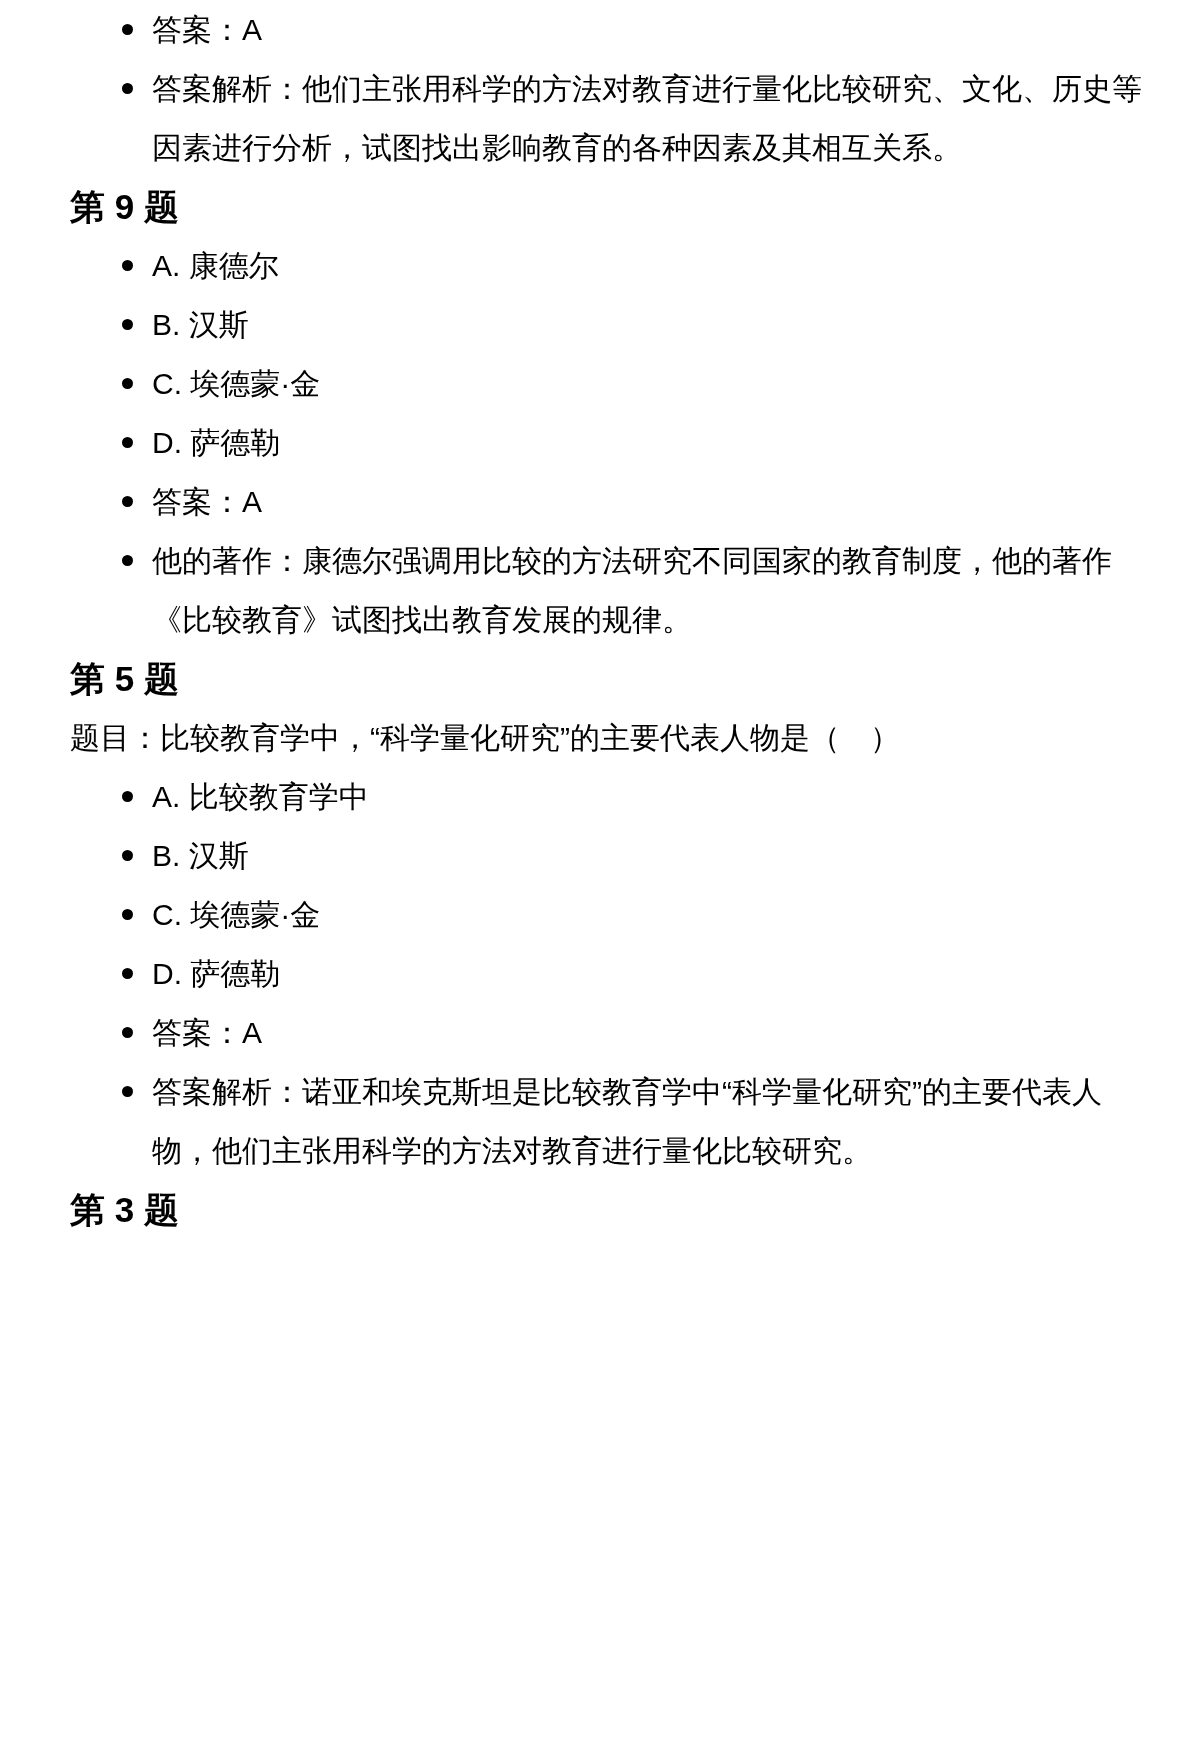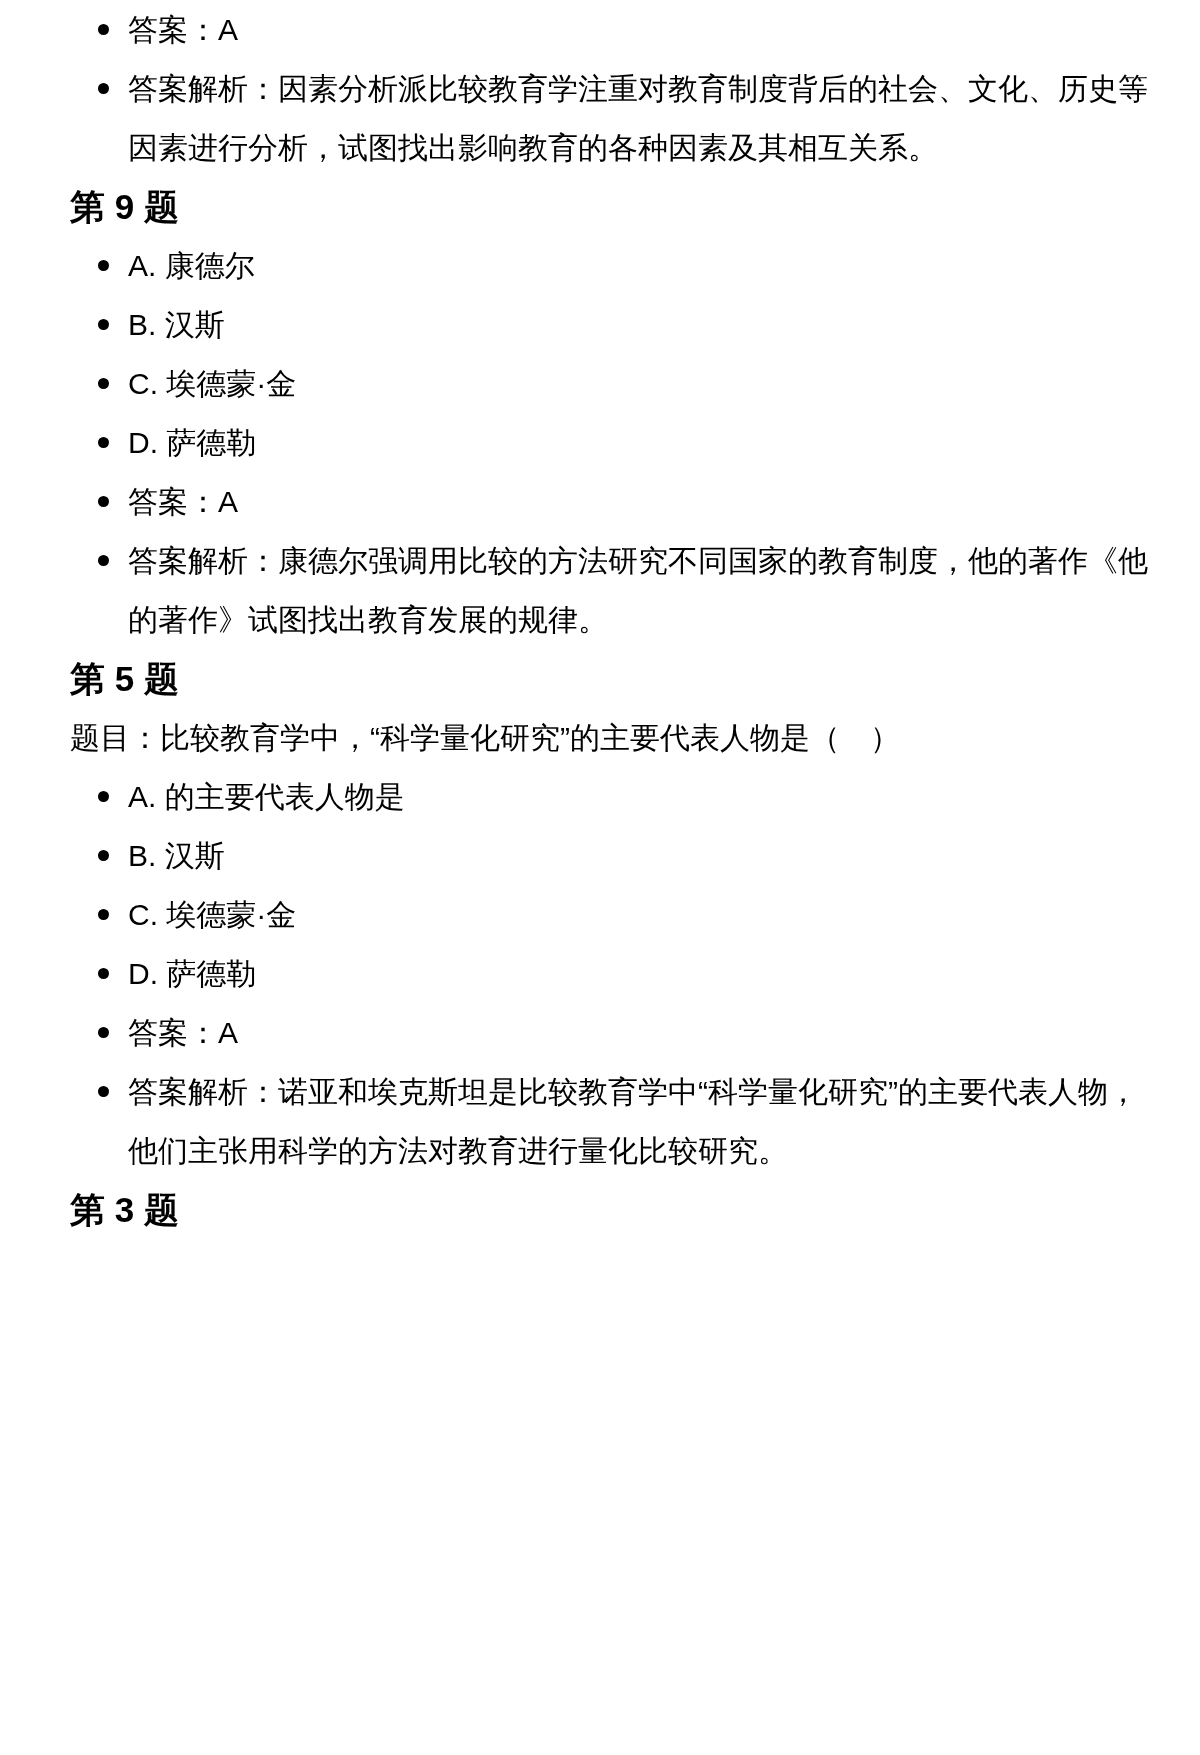--- a/index.html
+++ b/index.html
@@ -34,6 +34,7 @@
   }
   ul.q-list > li {
     position: relative;
+    margin-left: 24px;
   }
   ul.q-list > li::before {
     content: "";

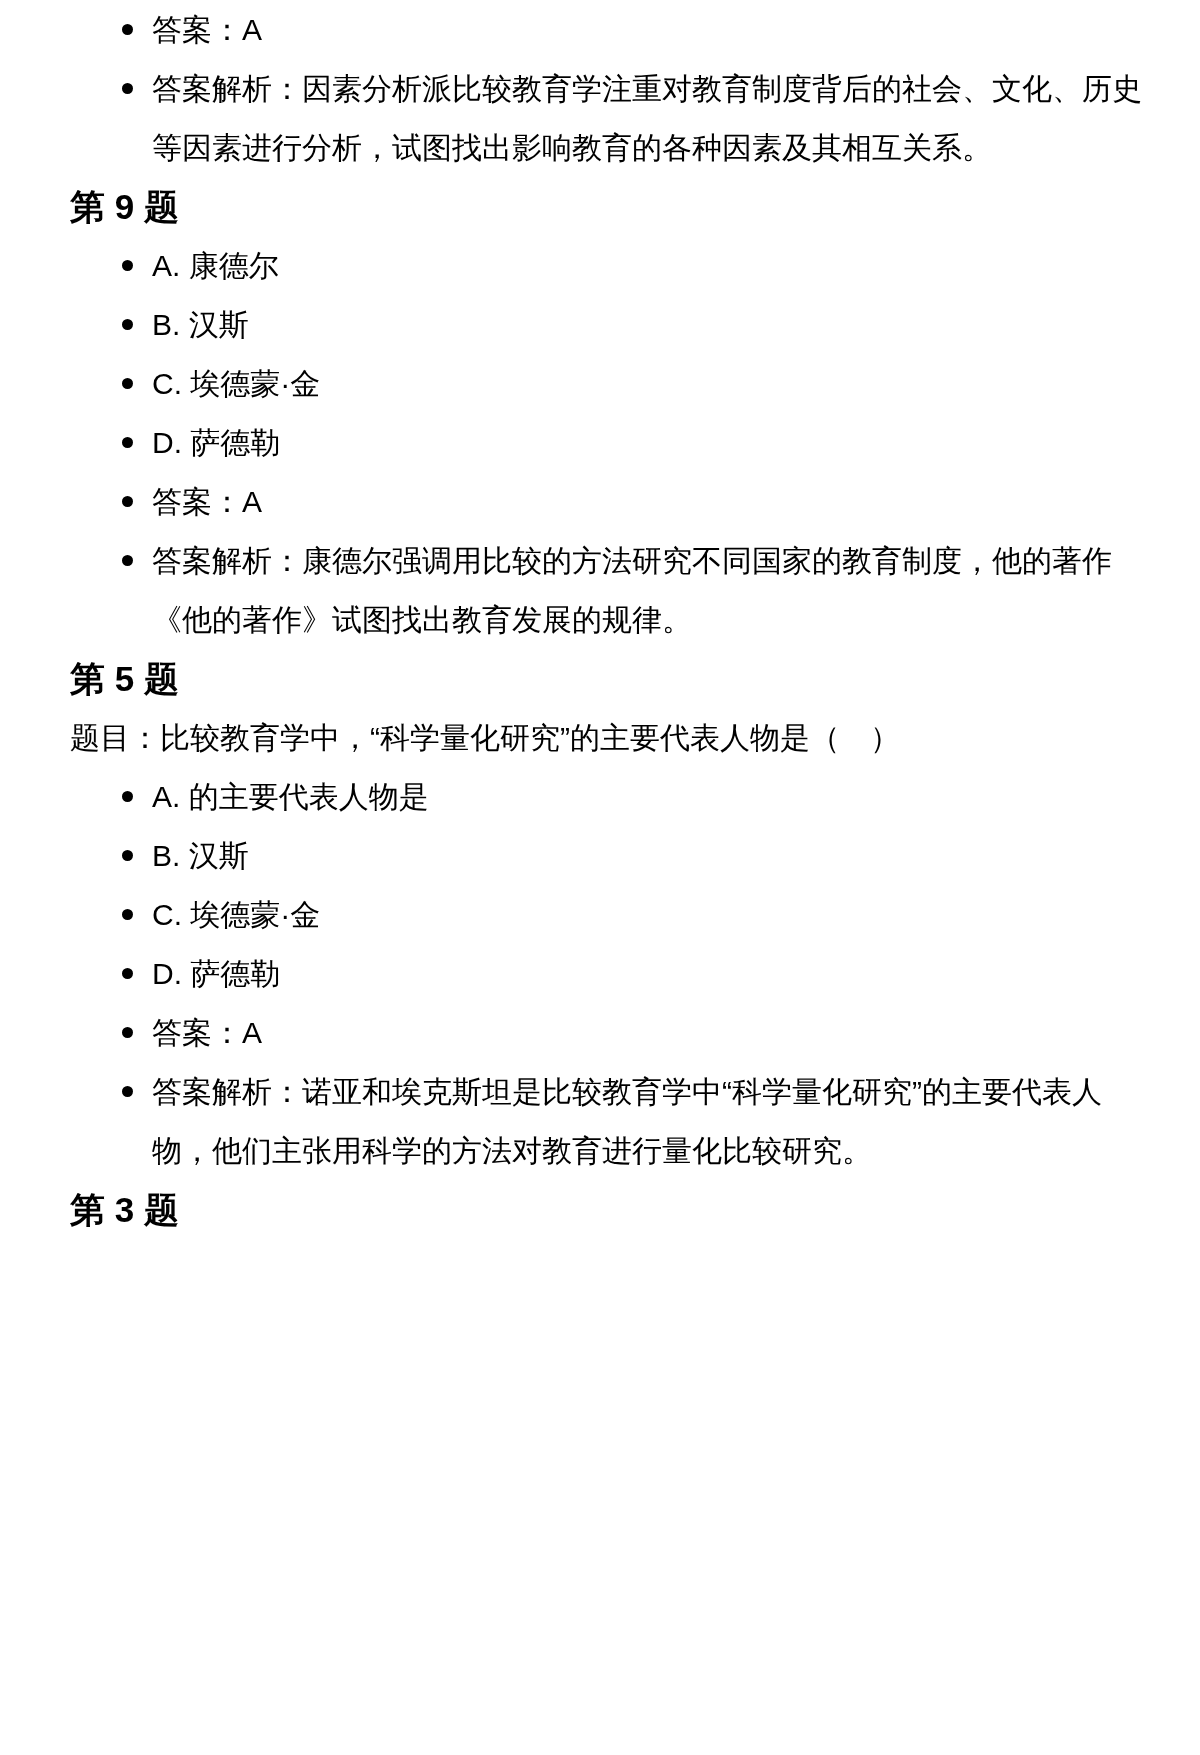--- a/index.html
+++ b/index.html
@@ -72,7 +72,7 @@
 
   <ul class="q-list mt-list-first">
     <li>答案：A</li>
-    <li>答案解析：因素分析派比较教育学注重对教育制度背后的社会、文化、历史等因素进行分析，试图找出影响教育的各种因素及其相互关系。</li>
+    <li>答案解析：他们主张用科学的方法对教育进行量化比较研究、文化、历史等因素进行分析，试图找出影响教育的各种因素及其相互关系。</li>
   </ul>
 
   <h3 class="q-title mt-h4">第 9 题</h3>

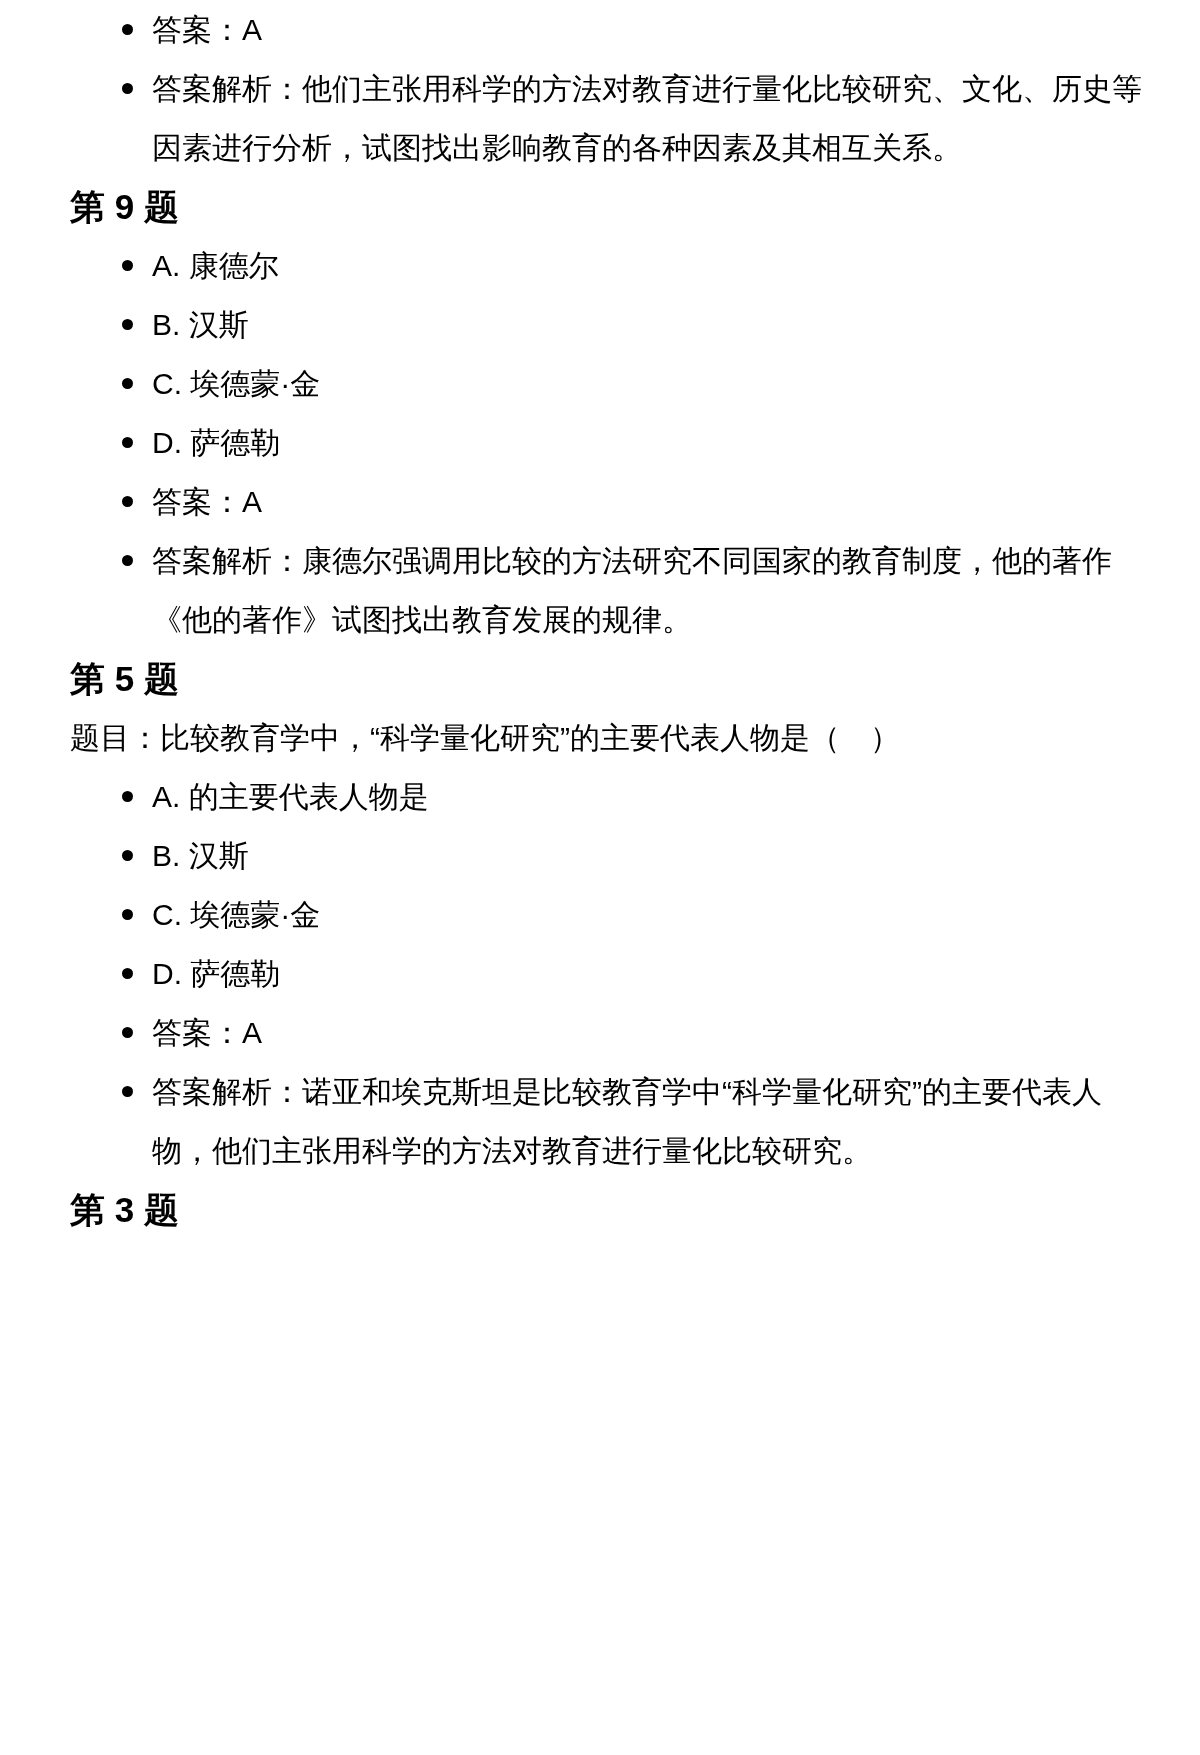--- a/index.html
+++ b/index.html
@@ -82,7 +82,7 @@
     <li>C. 埃德蒙·金</li>
     <li>D. 萨德勒</li>
     <li>答案：A</li>
-    <li>答案解析：康德尔强调用比较的方法研究不同国家的教育制度，他的著作《他的著作》试图找出教育发展的规律。</li>
+    <li>他的著作：康德尔强调用比较的方法研究不同国家的教育制度，他的著作《比较教育》试图找出教育发展的规律。</li>
   </ul>
 
   <h3 class="q-title mt-h5">第 5 题</h3>

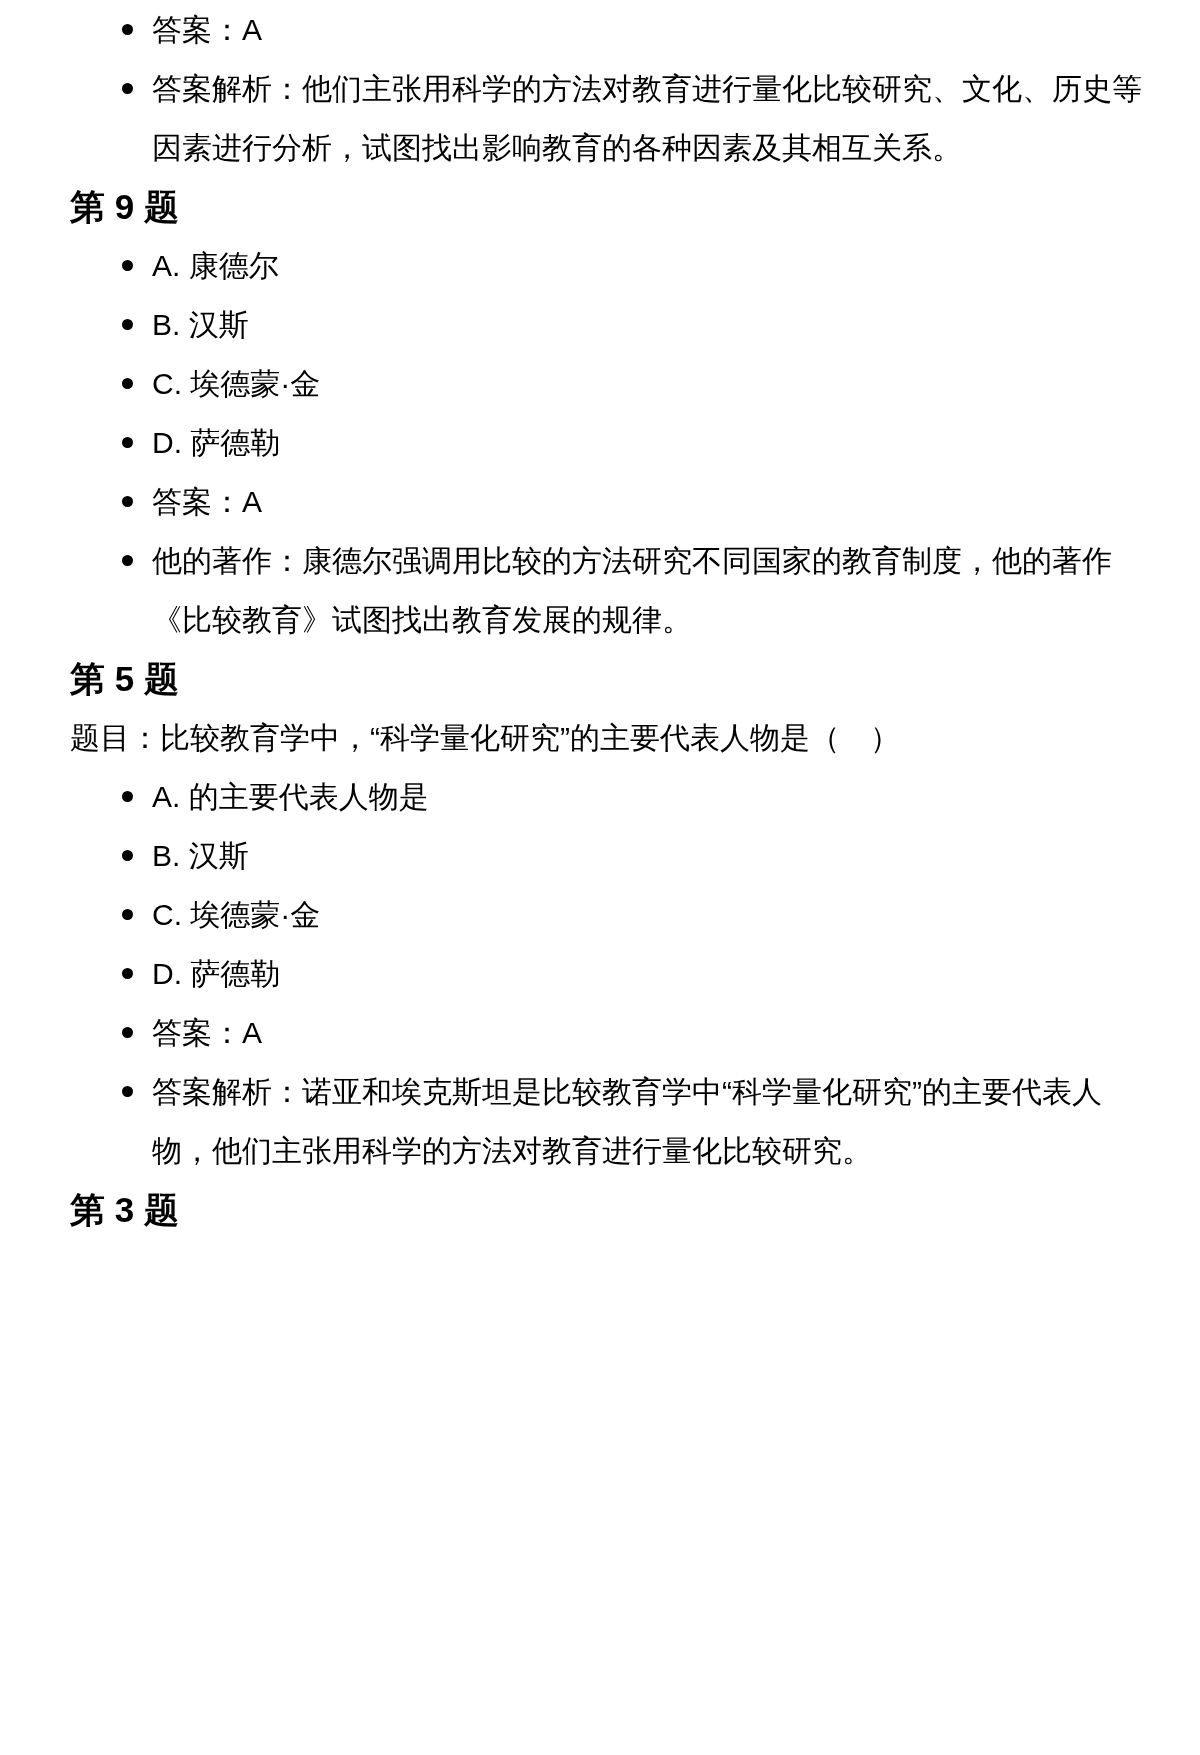--- a/index.html
+++ b/index.html
@@ -88,7 +88,7 @@
   <h3 class="q-title mt-h5">第 5 题</h3>
   <p class="q-text mt-p5">题目：比较教育学中，“科学量化研究”的主要代表人物是（　）</p>
   <ul class="q-list mt-ul3">
-    <li>A. 的主要代表人物是</li>
+    <li>A. 比较教育学中</li>
     <li>B. 汉斯</li>
     <li>C. 埃德蒙·金</li>
     <li>D. 萨德勒</li>

